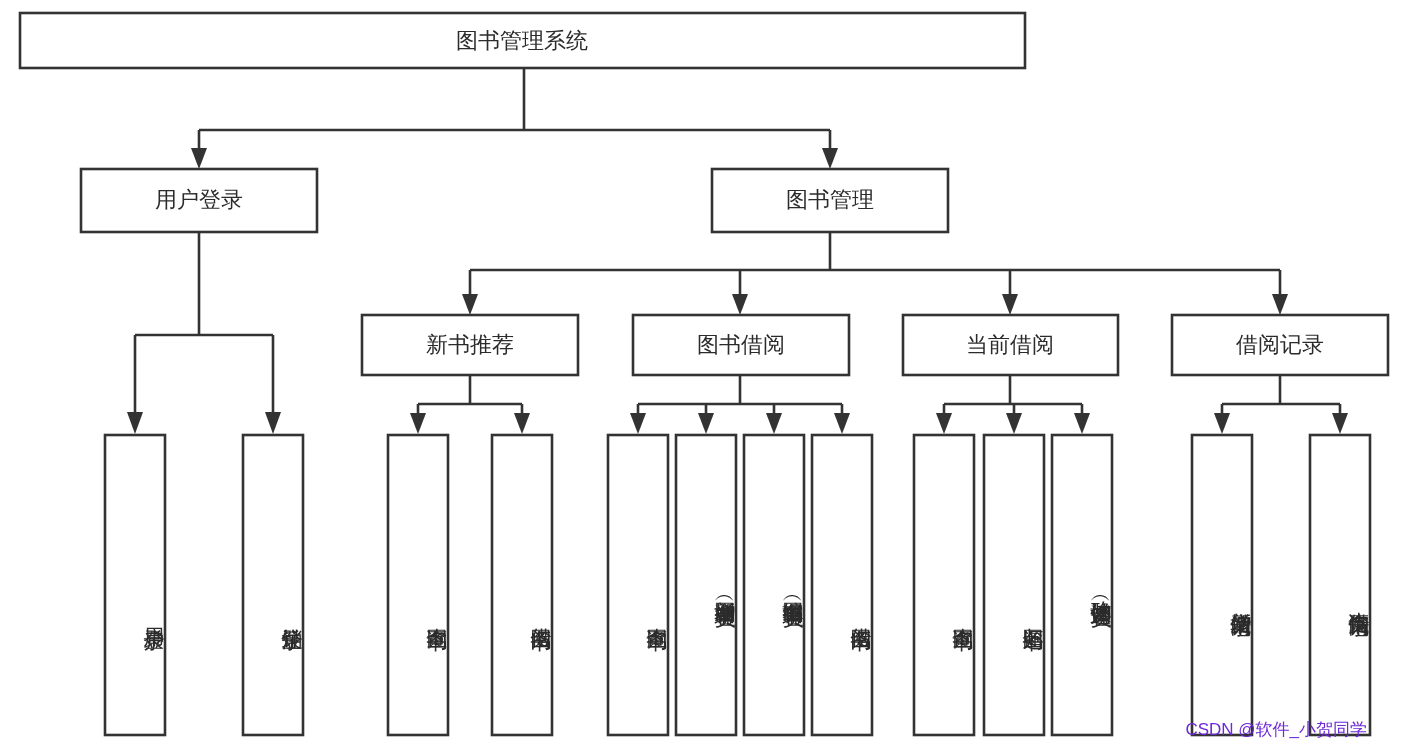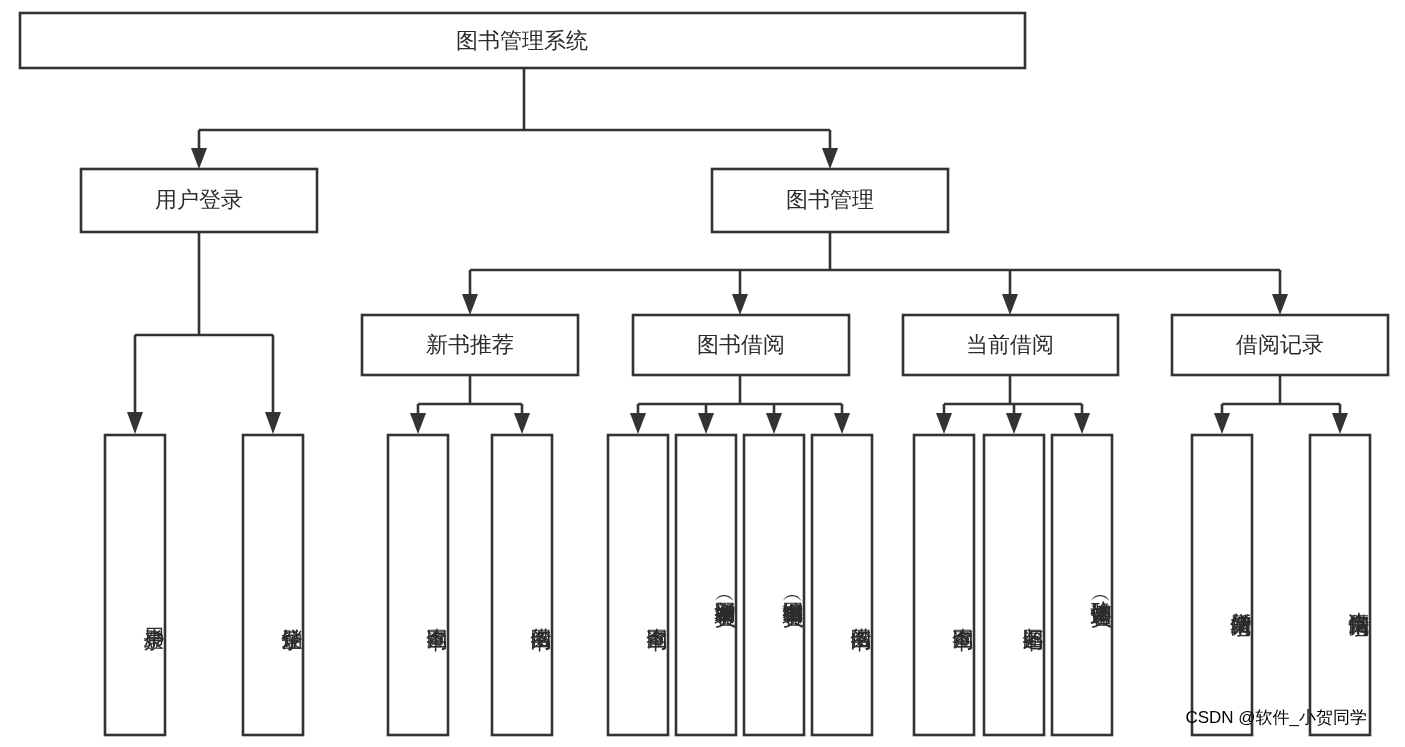--- a/index.html
+++ b/index.html
@@ -66,10 +66,10 @@
   .watermark {
     position: absolute;
     right: 10px;
-    bottom: 18px;
+    bottom: 6px;
     font-family: "Liberation Sans", sans-serif;
     font-size: 17px;
-    color: #000000;
+    color: #6d28d9;
     white-space: nowrap;
   }
 </style>

